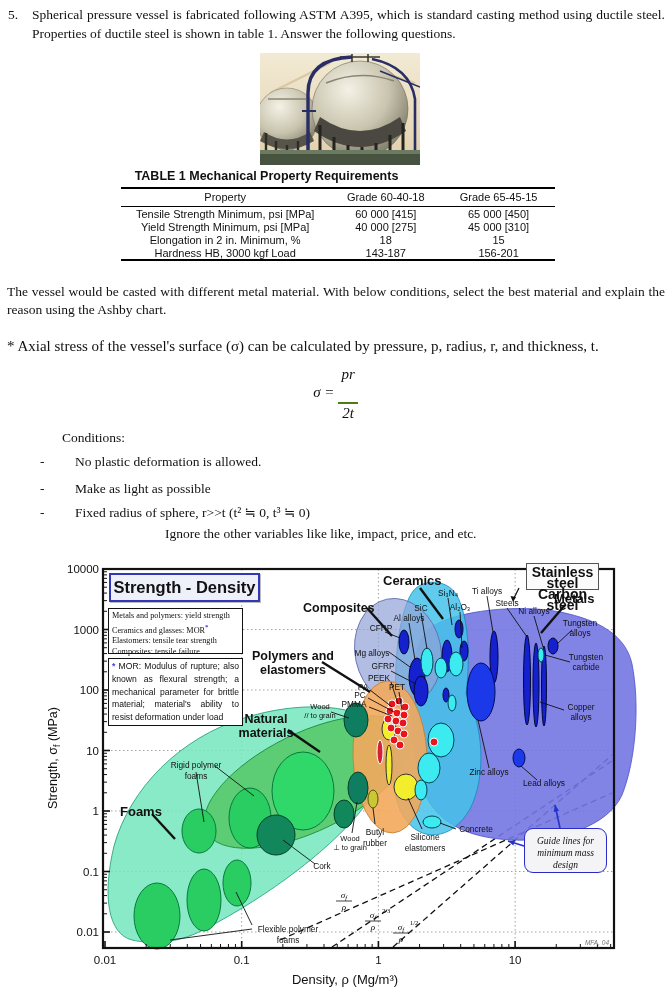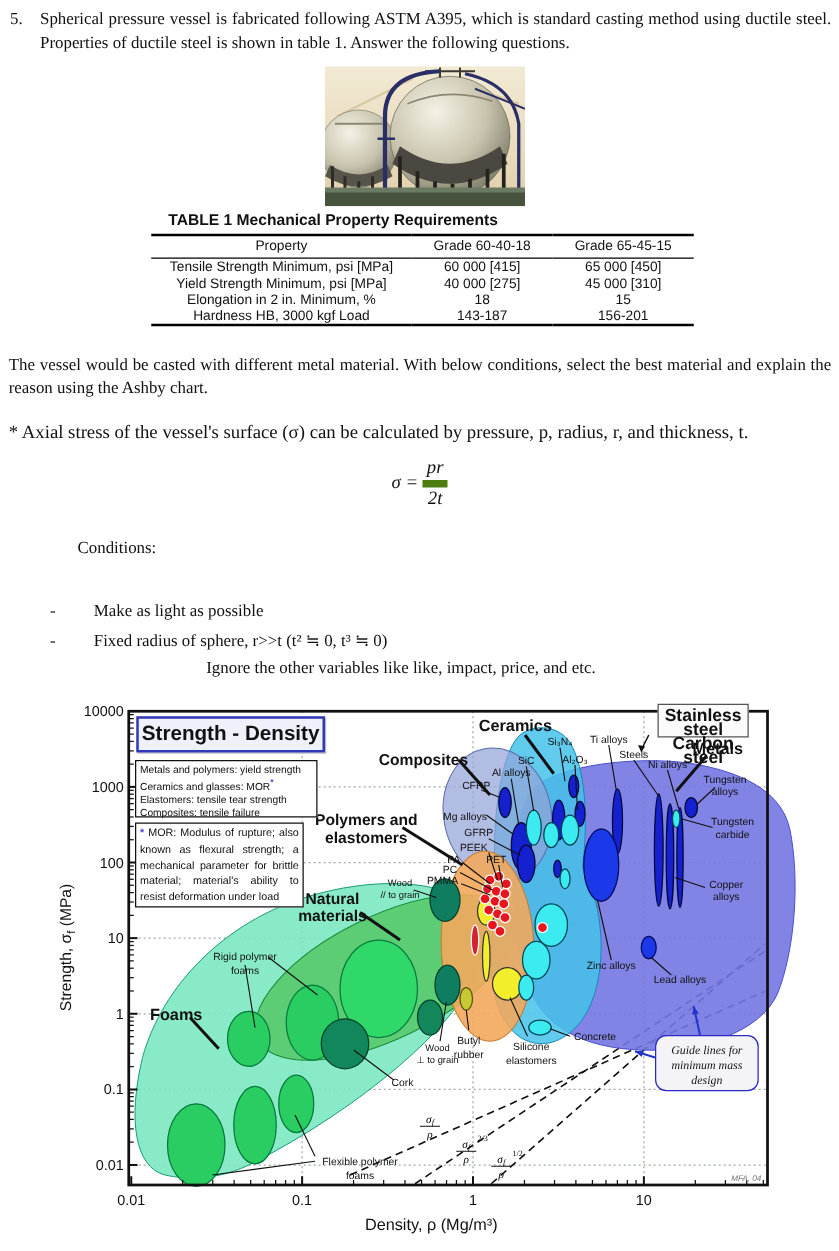--- a/index.html
+++ b/index.html
@@ -19,7 +19,7 @@
   .axial{position:absolute;left:7px;top:338px;width:658px;font-size:15px;}
   .formula{position:absolute;left:0;top:366px;width:671px;text-align:center;font-style:italic;font-size:15px;}
   .frac{display:inline-block;vertical-align:middle;text-align:center;margin-left:4px;}
-  .frac .num{display:block;border-bottom:6px solid #4d7c0f;padding:0 3px 1px;}
+  .frac .num{display:block;border-bottom:2px solid #4d7c0f;padding:0 3px 19px;}
   .frac .den{display:block;padding-top:1px;}
   .cond-label{position:absolute;left:62px;top:430px;font-size:13.5px;}
   .cond-item{position:absolute;left:40px;width:600px;font-size:13.5px;}

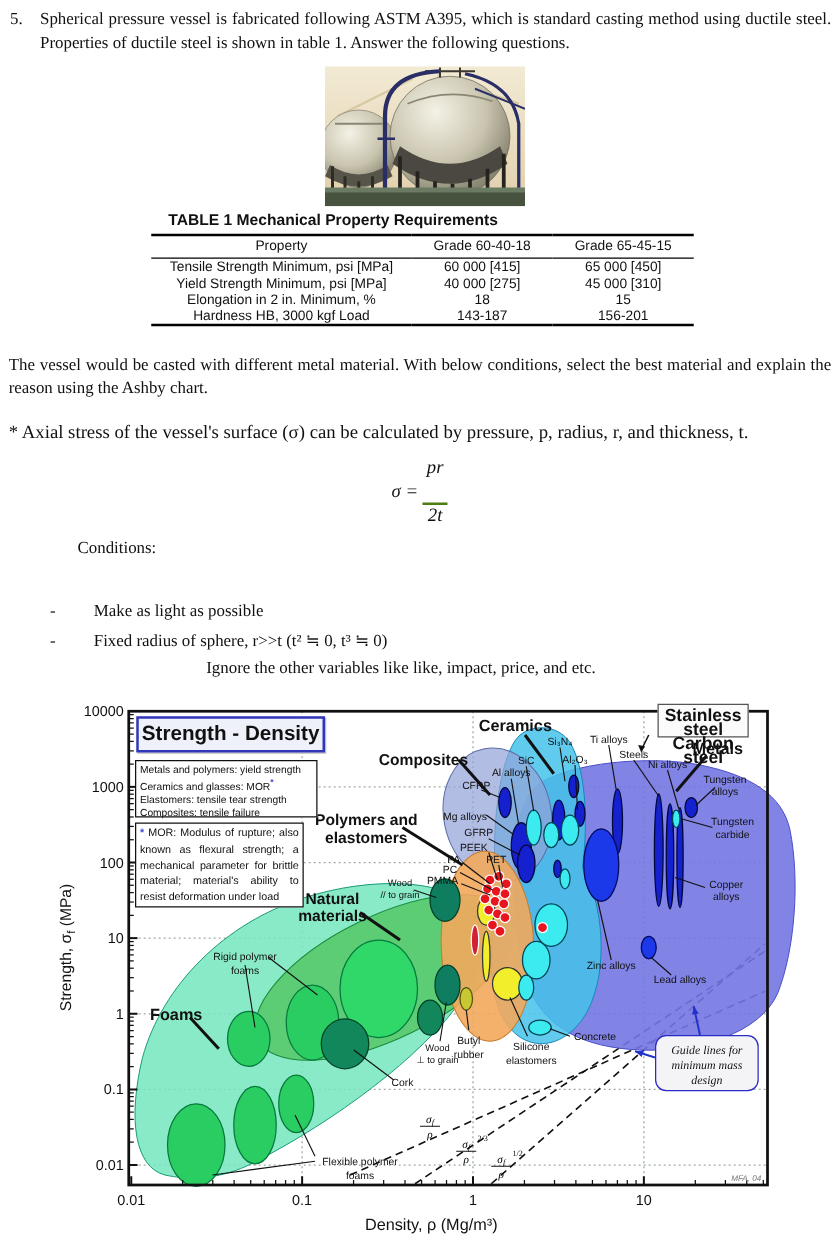--- a/index.html
+++ b/index.html
@@ -147,6 +147,7 @@
   </div>
 
   <div class="cond-label">Conditions:</div>
+  <div class="cond-item" style="top:454px;"><span class="dash">-</span><span>No plastic deformation is allowed.</span></div>
   <div class="cond-item" style="top:481px;"><span class="dash">-</span><span>Make as light as possible</span></div>
   <div class="cond-item" style="top:504px;"><span class="dash">-</span><span>Fixed radius of sphere, r&gt;&gt;t (t² ≒ 0, t³ ≒ 0)</span></div>
   <div class="ignore">Ignore the other variables like like, impact, price, and etc.</div>

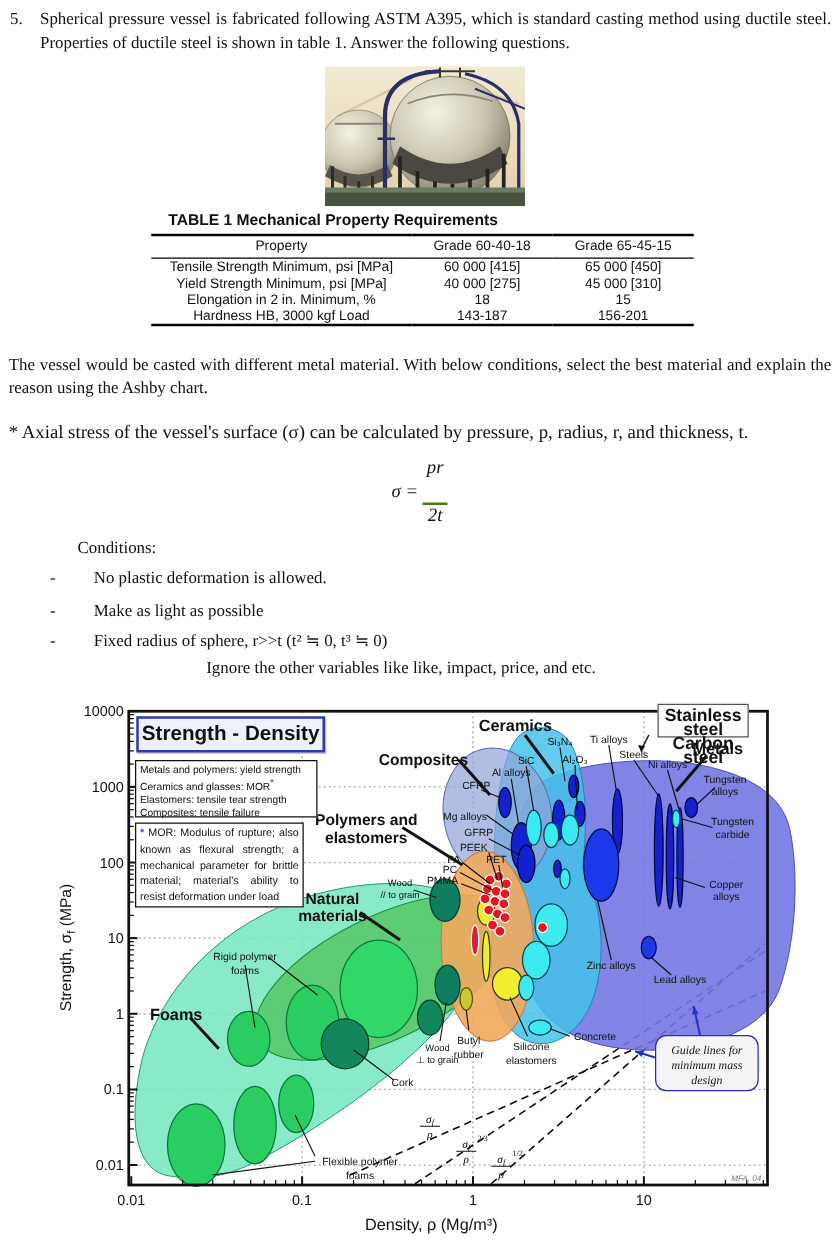--- a/index.html
+++ b/index.html
@@ -30,7 +30,7 @@
   #chart svg{position:absolute;left:0;top:0;}
   .cbox{position:absolute;font-family:"Liberation Sans",sans-serif;box-sizing:border-box;background:#fff;}
   .title-box{left:109px;top:21px;width:151px;height:29px;border:2px solid #3038B8;background:#EEF0FA;font-weight:bold;font-size:16.5px;text-align:center;line-height:25px;box-shadow:1px 1px 0 #bbb;}
-  .legend1{left:108px;top:56px;width:146px;height:46px;border:1.6px solid #111;font-size:8.2px;line-height:10.8px;padding:2px 12px 0 3px;}
+  .legend1{left:108px;top:56px;width:135px;height:46px;border:1.6px solid #111;font-size:8.2px;line-height:10.8px;padding:2px 12px 0 3px;font-family:Liberation Serif, serif;}
   .legend2{left:108px;top:106px;width:135px;height:68px;border:1.6px solid #111;font-size:8.6px;line-height:12.8px;padding:1px 3px;text-align:justify;}
   .star{color:#4444dd;font-weight:bold;}
   .legend1 .star{vertical-align:super;font-size:7px;}

